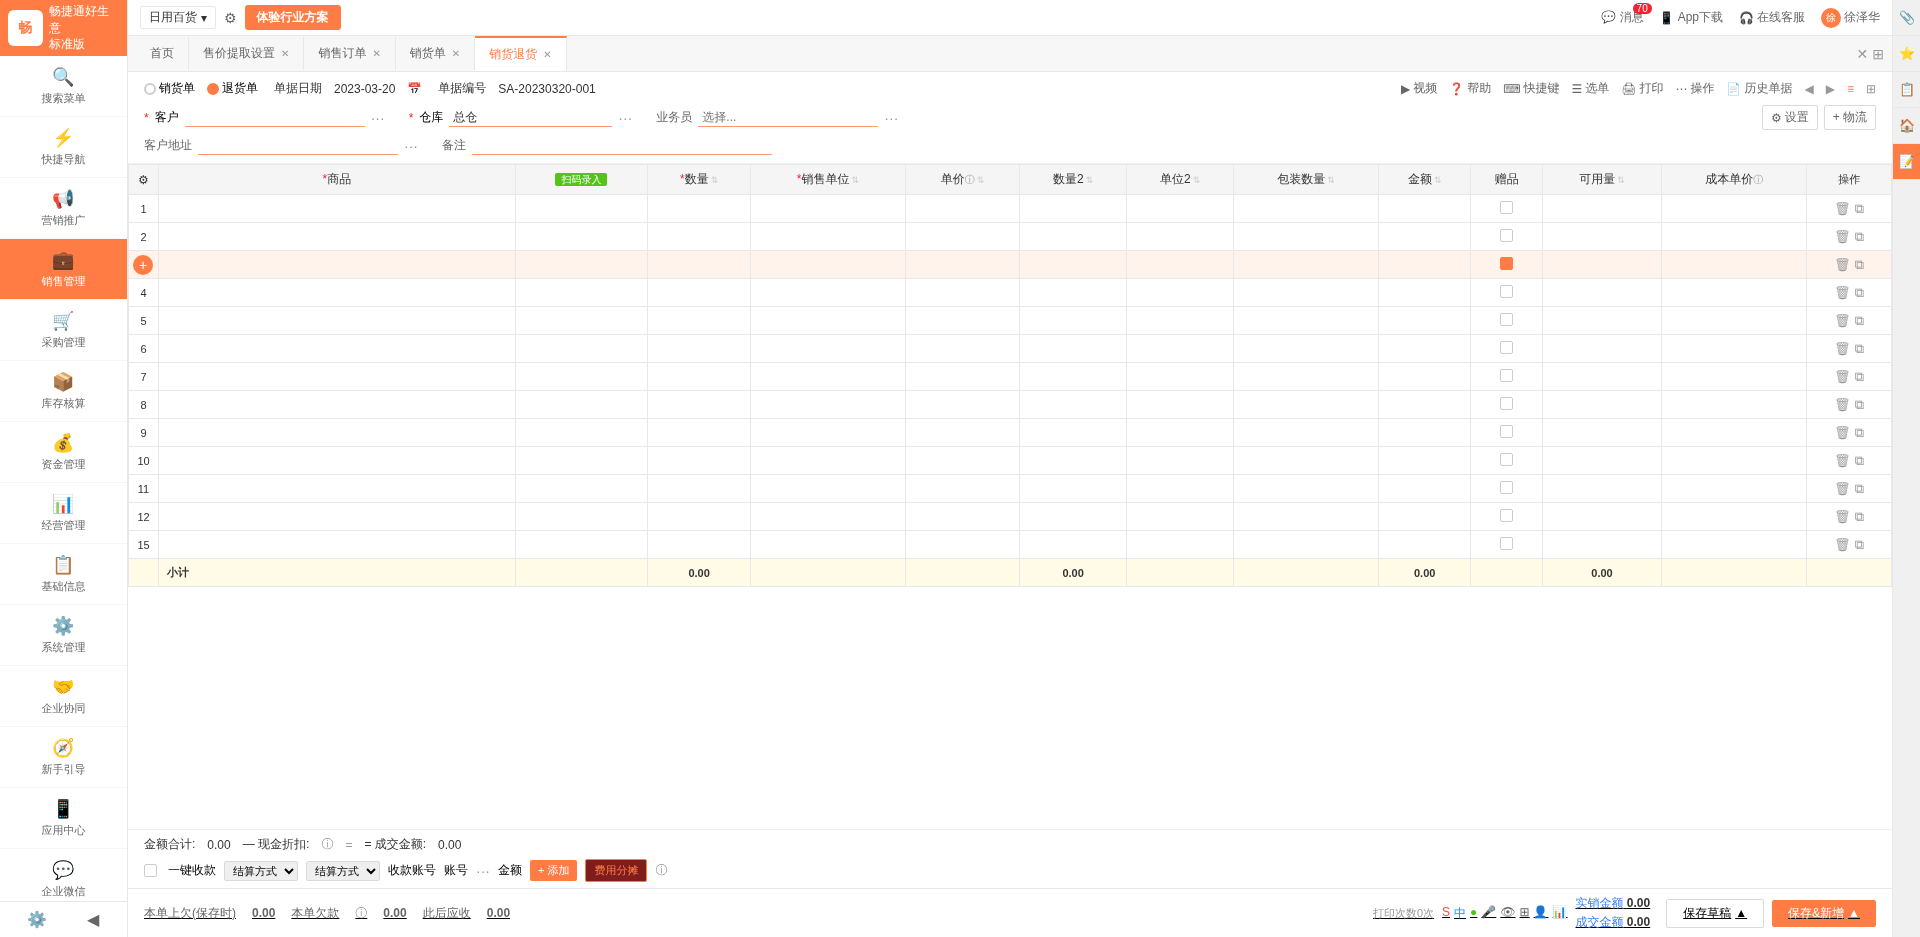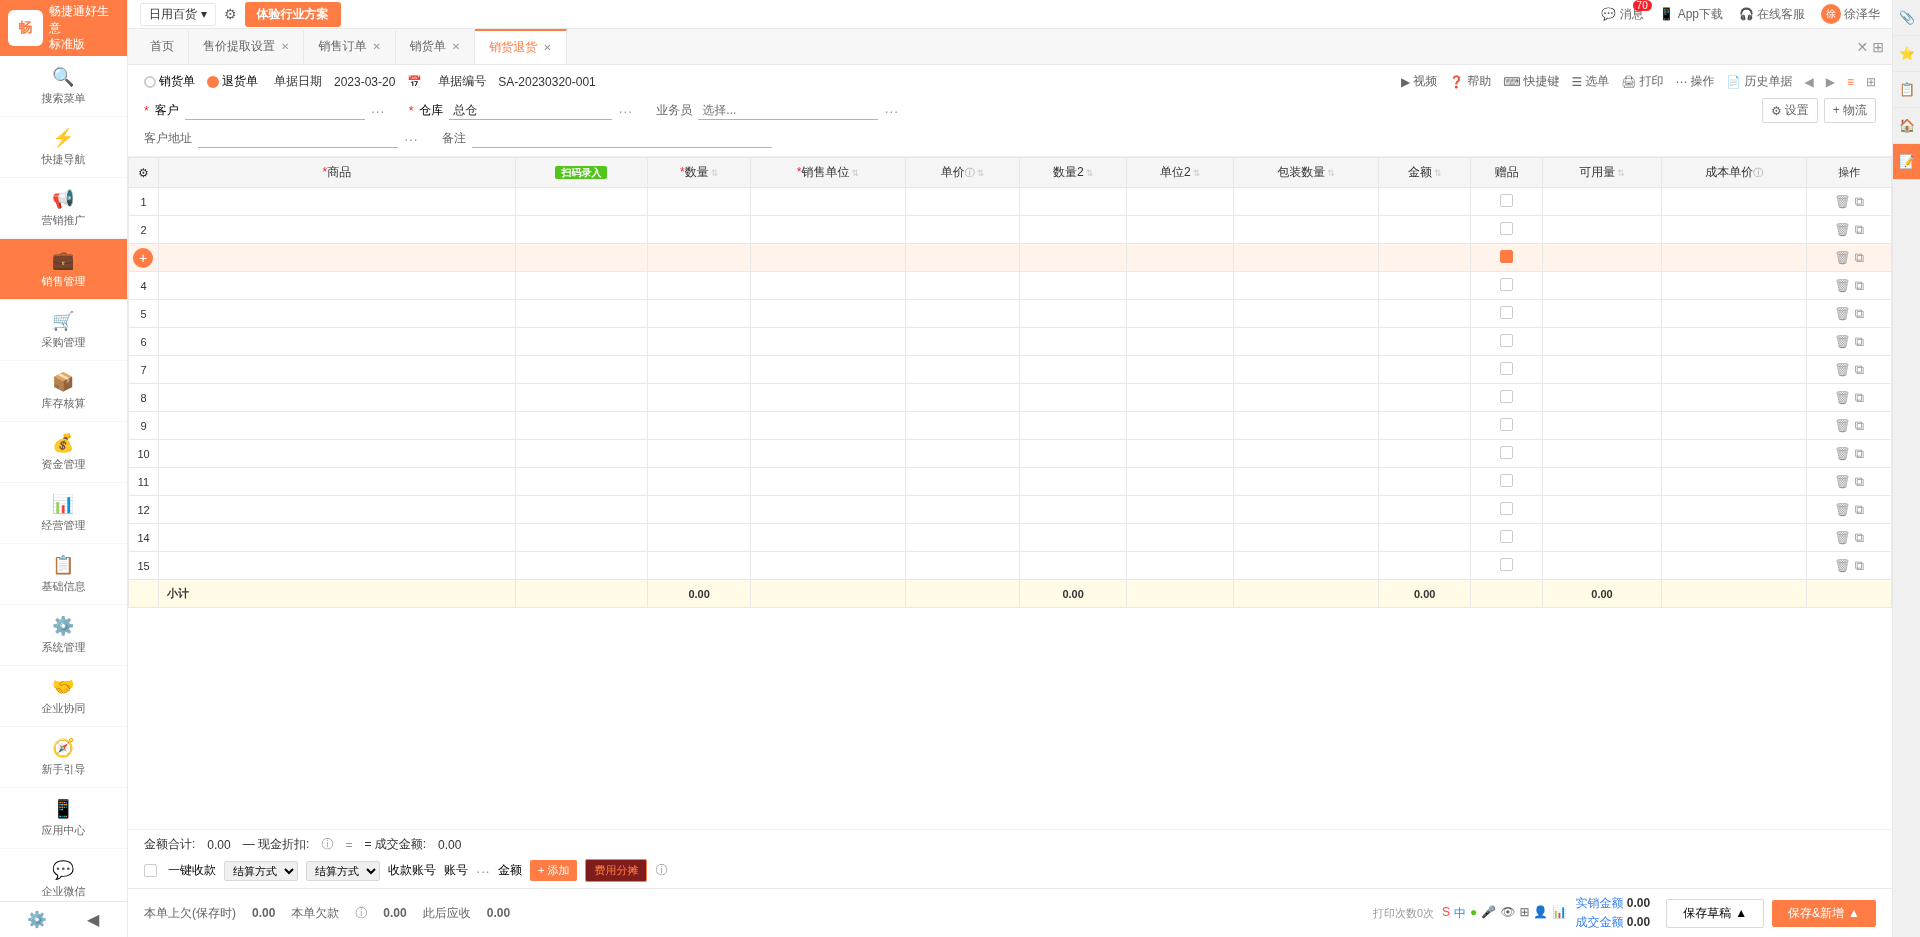--- a/index.html
+++ b/index.html
@@ -21,7 +21,7 @@
     .main { flex: 1; display: flex; flex-direction: column; overflow: hidden; }
 
     
-    .topbar { background: #fff; height: 29px; display: flex; align-items: center; padding: 0 12px; border-bottom: 1px solid #e8e8e8; justify-content: space-between; flex-shrink: 0; }
+    .topbar { background: #fff; height: 36px; display: flex; align-items: center; padding: 0 12px; border-bottom: 1px solid #e8e8e8; justify-content: space-between; flex-shrink: 0; }
     .topbar-left { display: flex; align-items: center; gap: 8px; }
     .topbar-select { display: flex; align-items: center; gap: 4px; font-size: 12px; color: #333; border: 1px solid #e8e8e8; padding: 2px 8px; border-radius: 2px; cursor: pointer; }
     .topbar-gear { cursor: pointer; color: #666; font-size: 14px; }

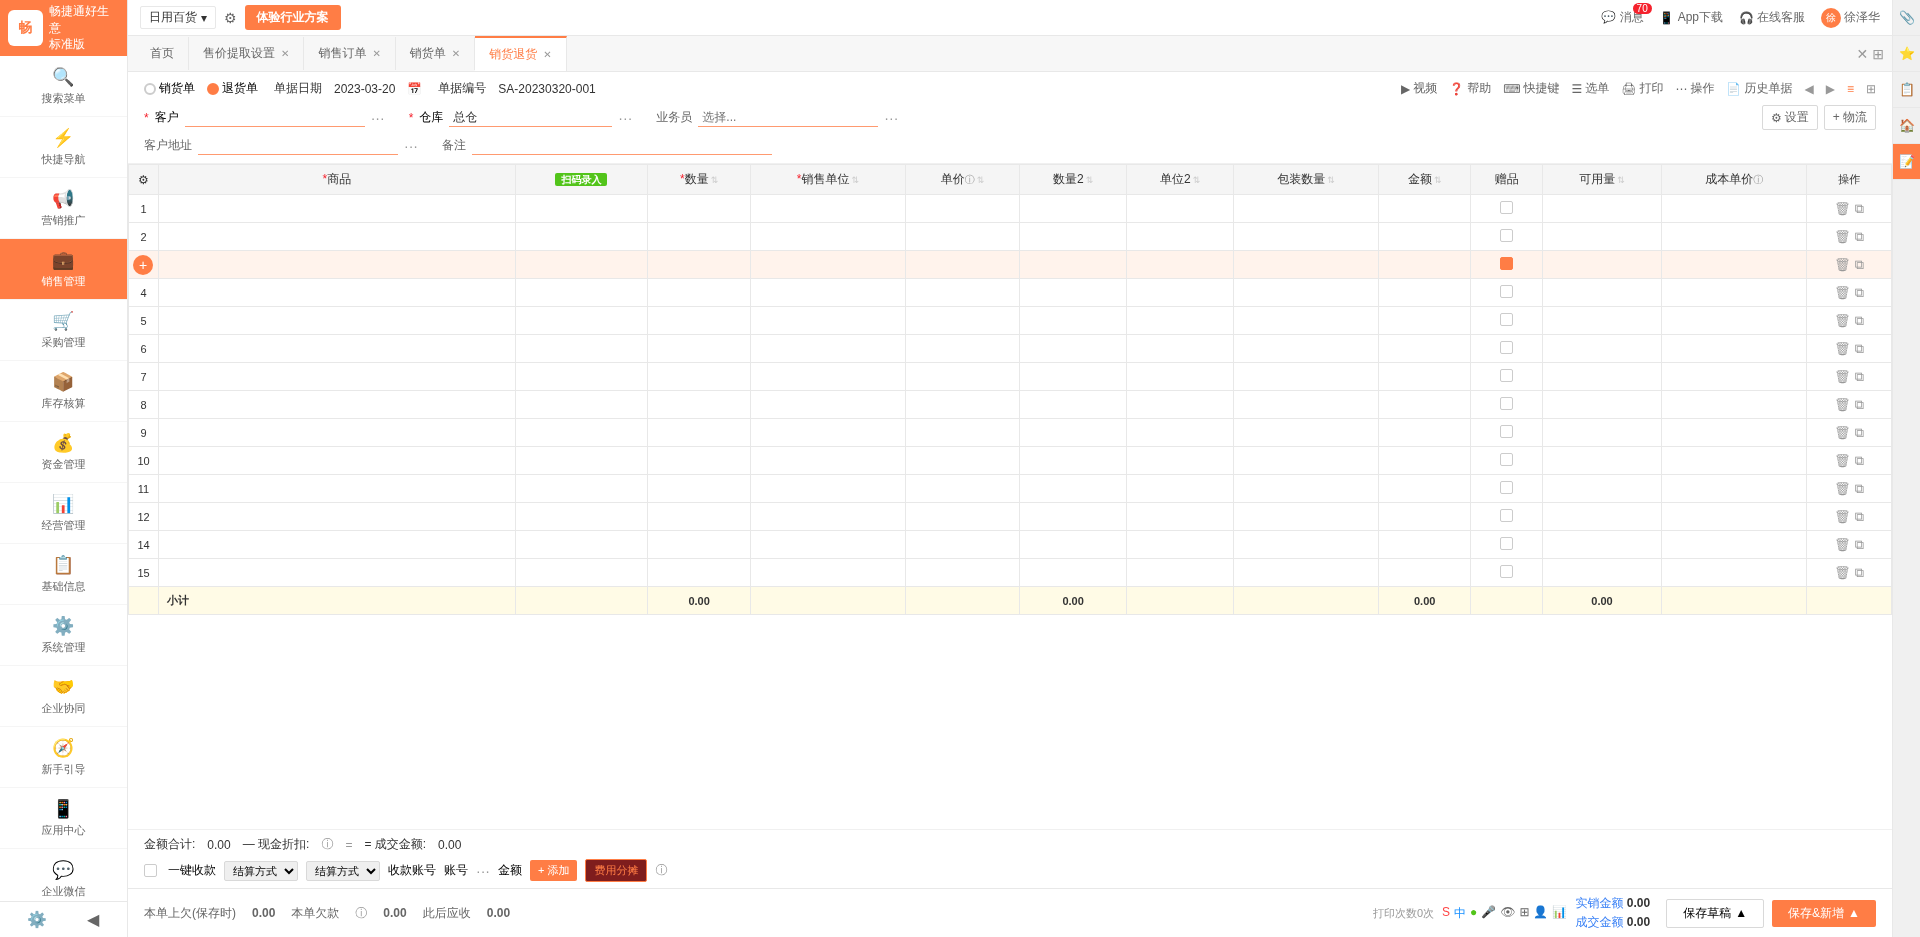--- a/index.html
+++ b/index.html
@@ -69,7 +69,7 @@
     .data-table tbody tr.active-row { background: #fff3ec; }
     .row-num { color: #999; width: 30px; }
     .th-required { color: #f5222d; }
-    .scan-btn { background: #52c41a; color: #fff; padding: 1px 6px; border-radius: 2px; font-size: 10px; cursor: pointer; font-weight: bold; }
+    .scan-btn { background: #52c41a; color: #fff; padding: 1px 6px; border-radius: 2px; font-size: 10px; cursor: pointer; }
     .sort-arrows { color: #ccc; font-size: 9px; cursor: pointer; margin-left: 2px; }
     .col-info { color: #999; font-size: 10px; cursor: pointer; }
     .checkbox-cell { text-align: center; }

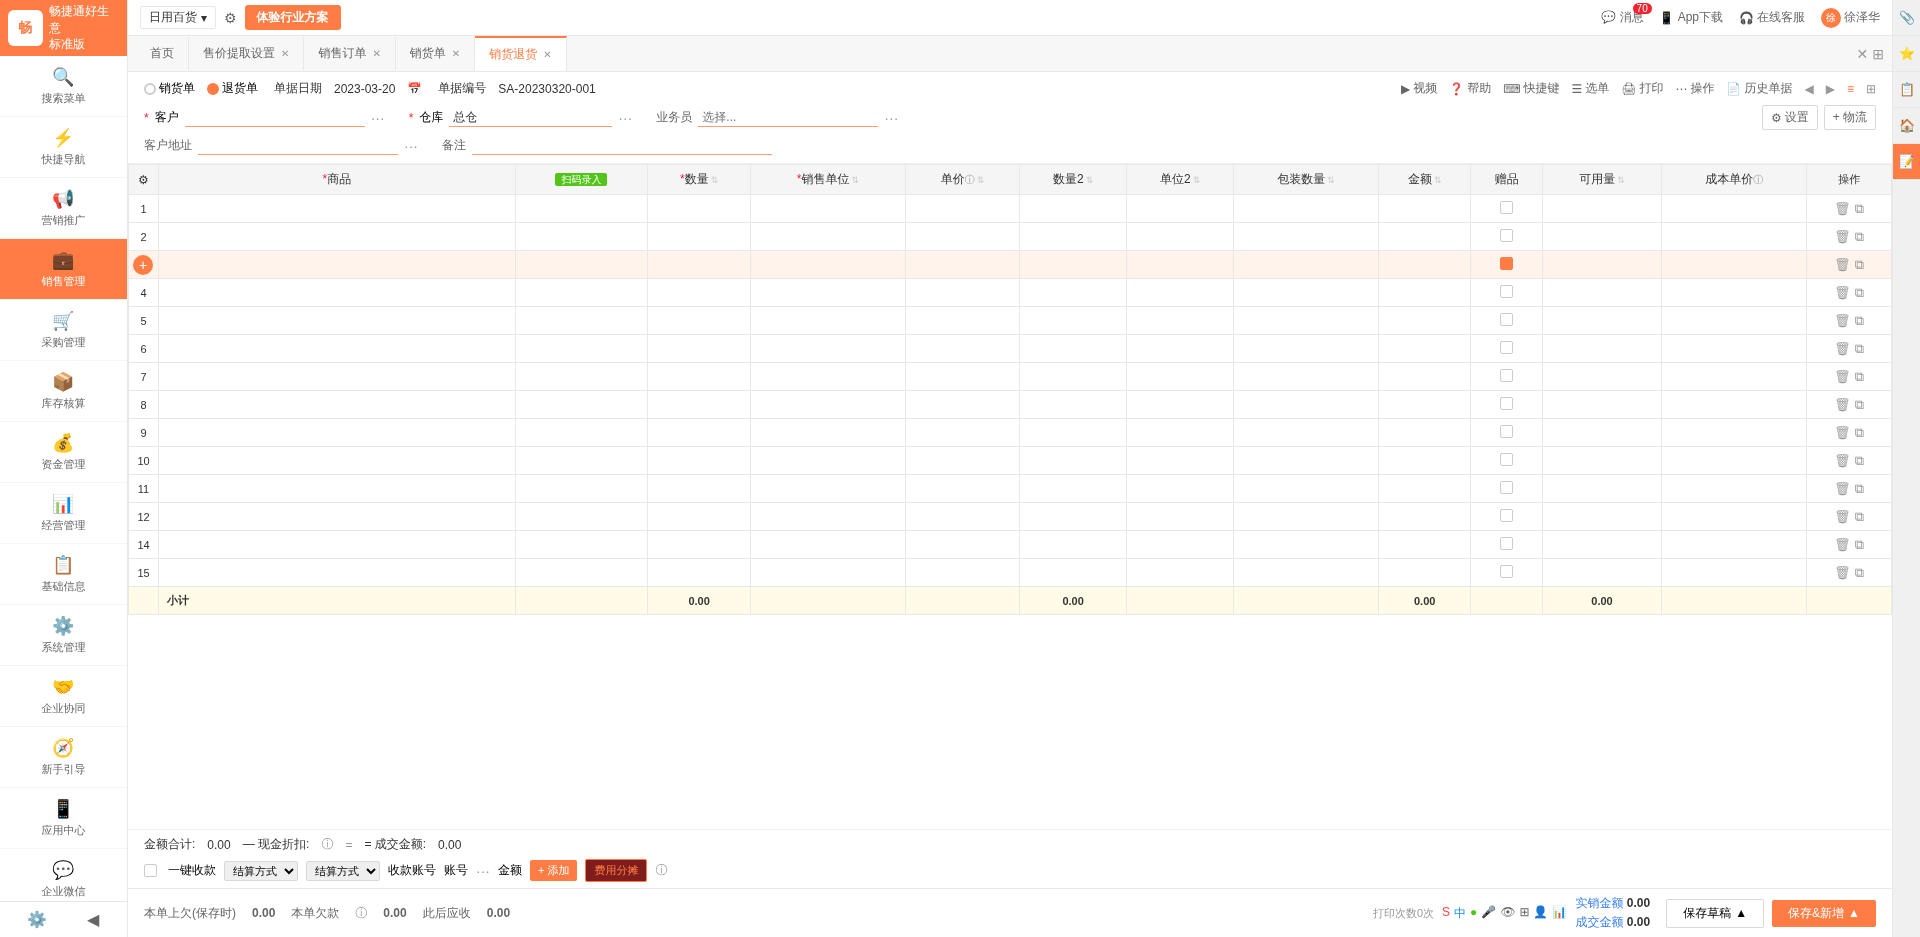--- a/index.html
+++ b/index.html
@@ -618,27 +618,6 @@
               </td>
             </tr>
           <tr>
-              <td class="row-num">14</td>
-              <td></td>
-              <td></td>
-              <td></td>
-              <td></td>
-              <td></td>
-              <td></td>
-              <td></td>
-              <td></td>
-              <td></td>
-              <td class="checkbox-cell"><span class="cb"></span></td>
-              <td></td>
-              <td></td>
-              <td>
-                <div class="action-icons">
-                  <span class="action-icon">🗑</span>
-                  <span class="action-icon">⧉</span>
-                </div>
-              </td>
-            </tr>
-          <tr>
               <td class="row-num">15</td>
               <td></td>
               <td></td>

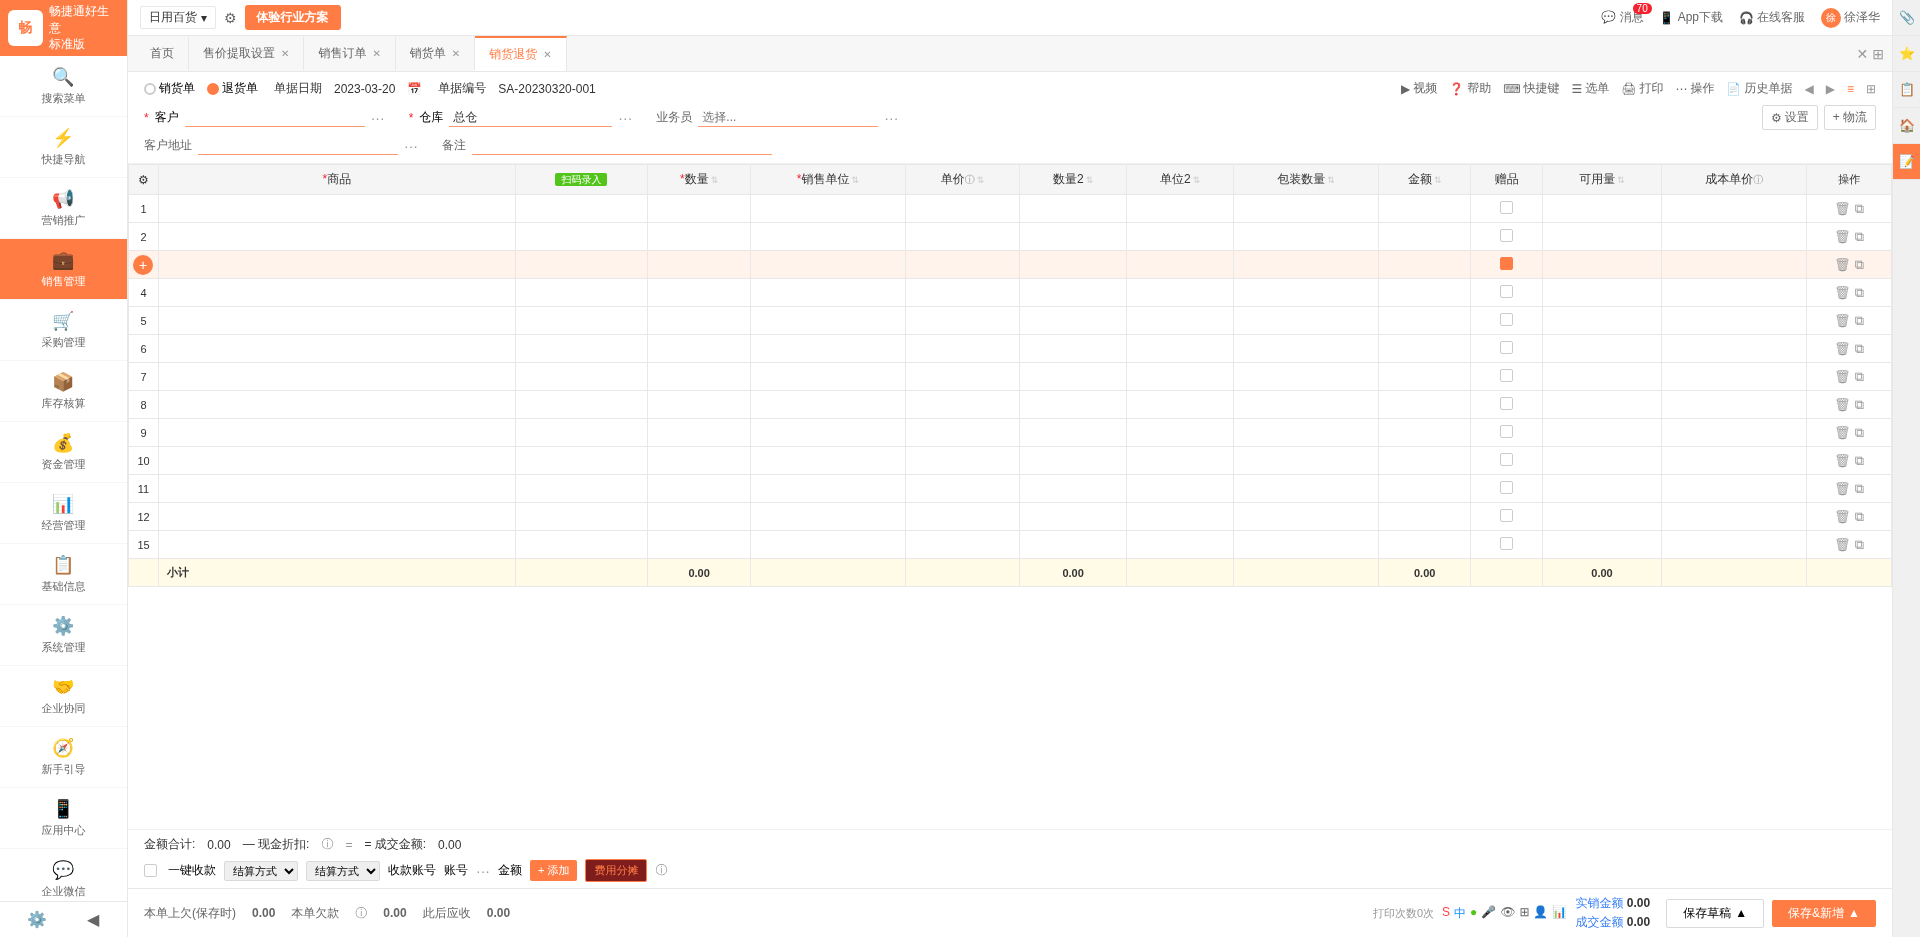--- a/index.html
+++ b/index.html
@@ -91,7 +91,7 @@
     .info-icon { color: #999; cursor: pointer; }
 
     
-    .bottom-bar { background: #fff; border-top: 1px solid #e8e8e8; padding: 6px 16px; display: flex; align-items: center; justify-content: space-between; flex-shrink: 0; }
+    .bottom-bar { background: #fff; border-top: 1px solid #e8e8e8; padding: 6px 16px; display: flex; align-items: center; justify-content: space-between; flex-shrink: 0; text-decoration: underline; }
     .bottom-info { display: flex; align-items: center; gap: 16px; font-size: 12px; color: #666; }
     .btn-save-draft { border: 1px solid #d9d9d9; background: #fff; padding: 5px 16px; border-radius: 2px; cursor: pointer; font-size: 12px; display: flex; align-items: center; gap: 4px; }
     .btn-save-new { background: #ff7d45; color: #fff; border: none; padding: 5px 16px; border-radius: 2px; cursor: pointer; font-size: 12px; display: flex; align-items: center; gap: 4px; }

